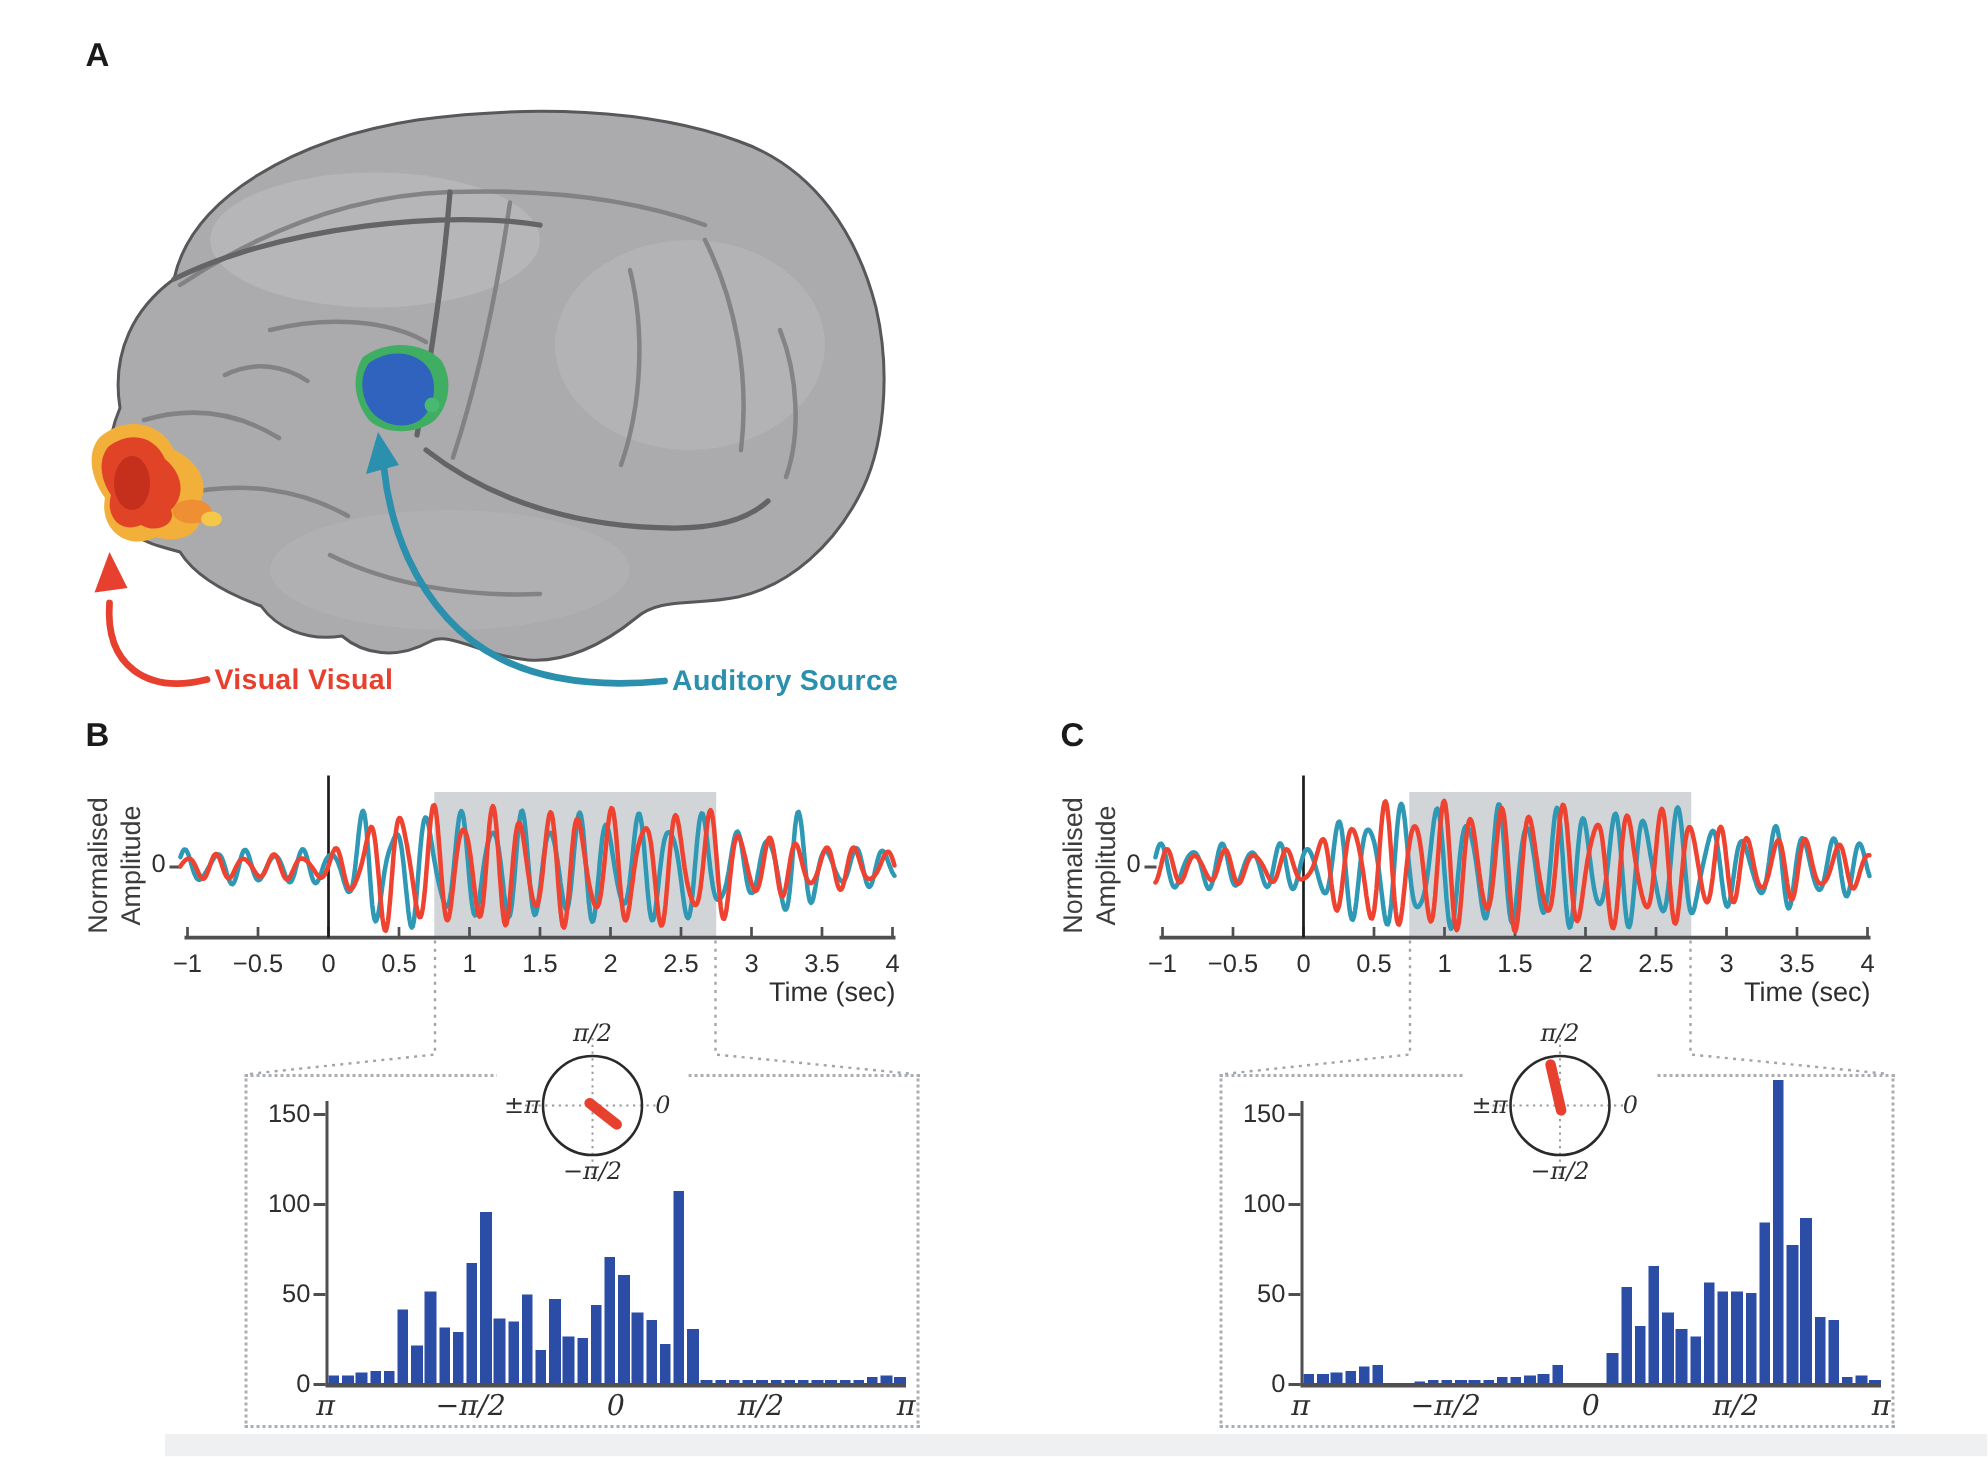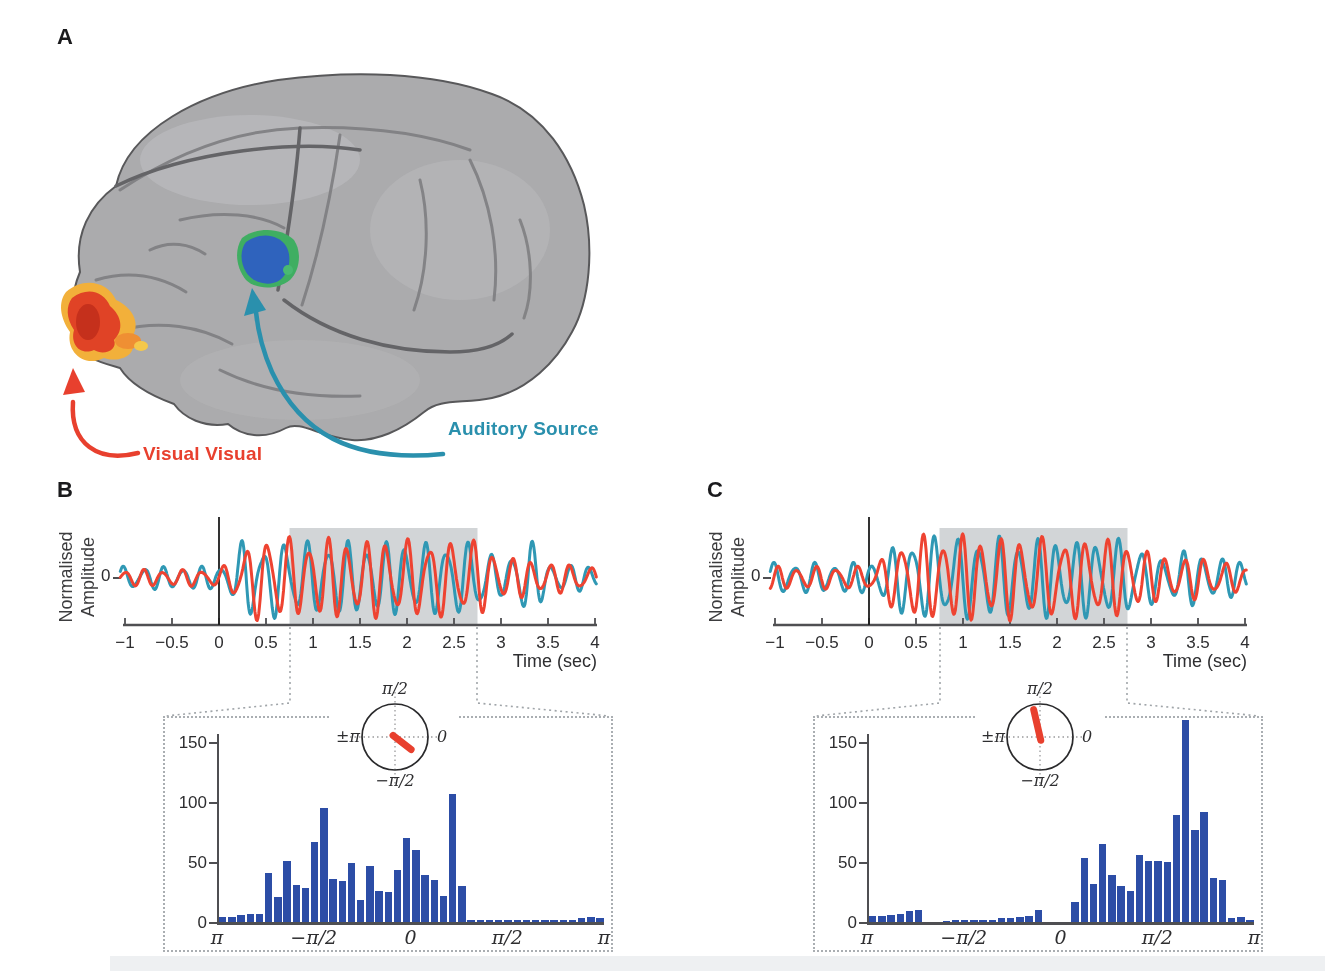--- a/index.html
+++ b/index.html
@@ -87,7 +87,7 @@
   </svg>
 
   <div class="abs src-label" style="left:143px;top:443px;color:#e8402e;">Visual Visual</div>
-  <div class="abs src-label" style="left:448px;top:418px;color:#2a90ad;">Auditory Source</div>
+  <div class="abs src-label" style="left:448px;top:444px;color:#2a90ad;">Auditory Source</div>
 
   <div class="abs panel-label" style="left:57px;top:477px;">B</div>
   <div class="abs ylab" style="left:66px;top:577px;">Normalised</div>

